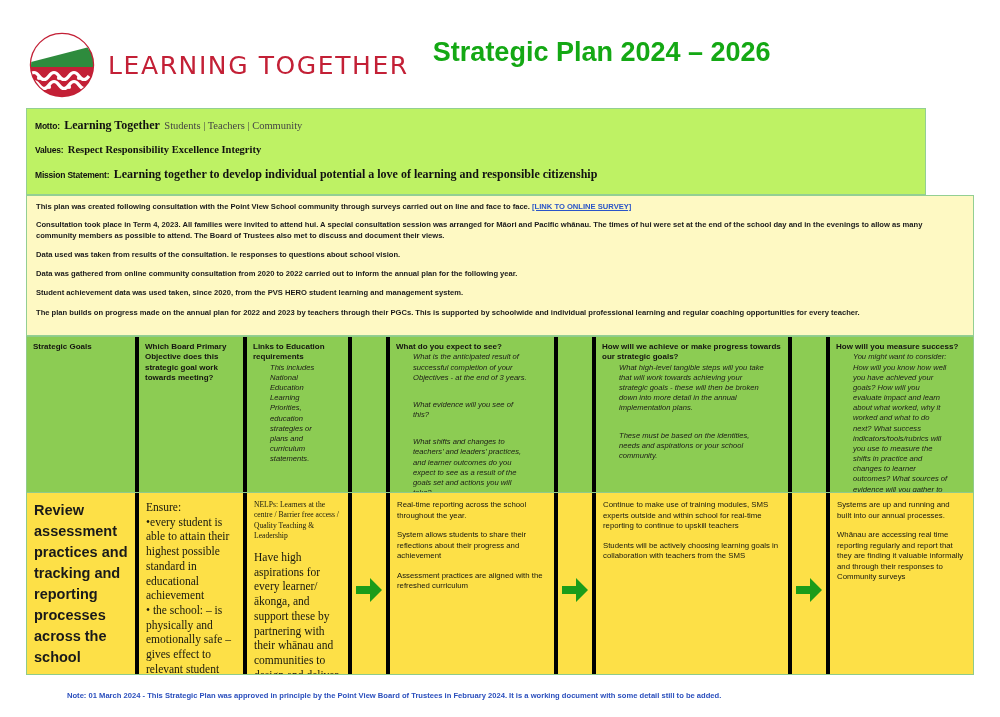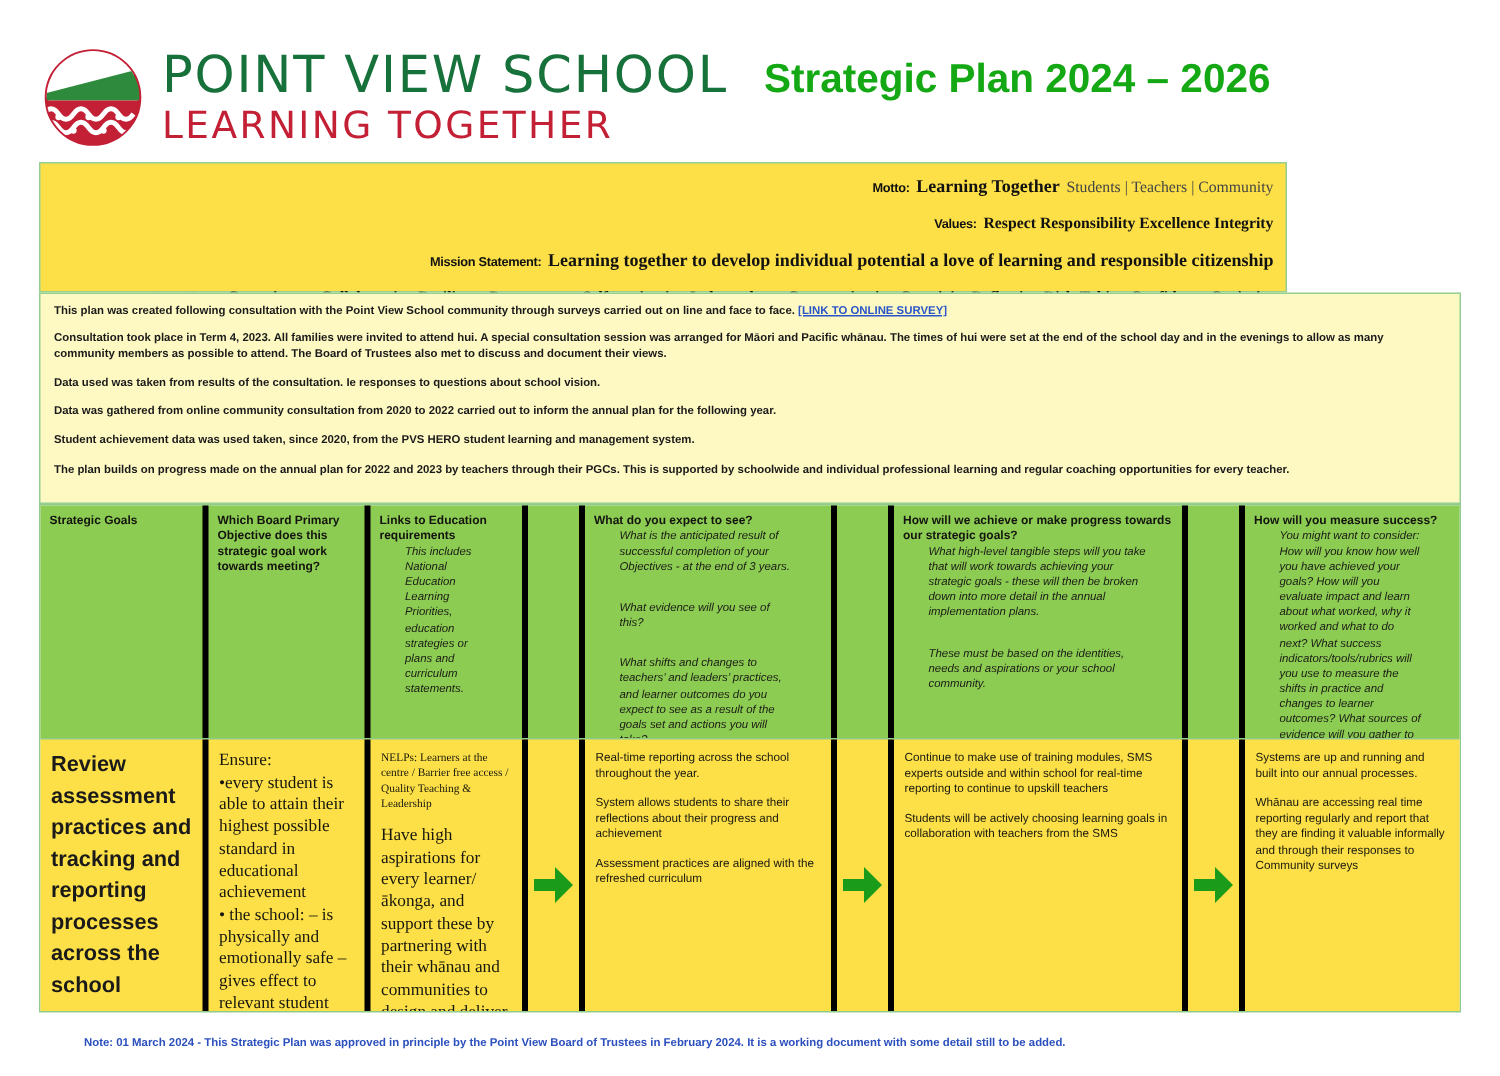--- a/index.html
+++ b/index.html
@@ -165,7 +165,6 @@
     </div>
 
     <div class="logo-text">
-      <div class="school-name">POINT VIEW SCHOOL</div>
       <div class="school-motto">LEARNING TOGETHER</div>
     </div>
 

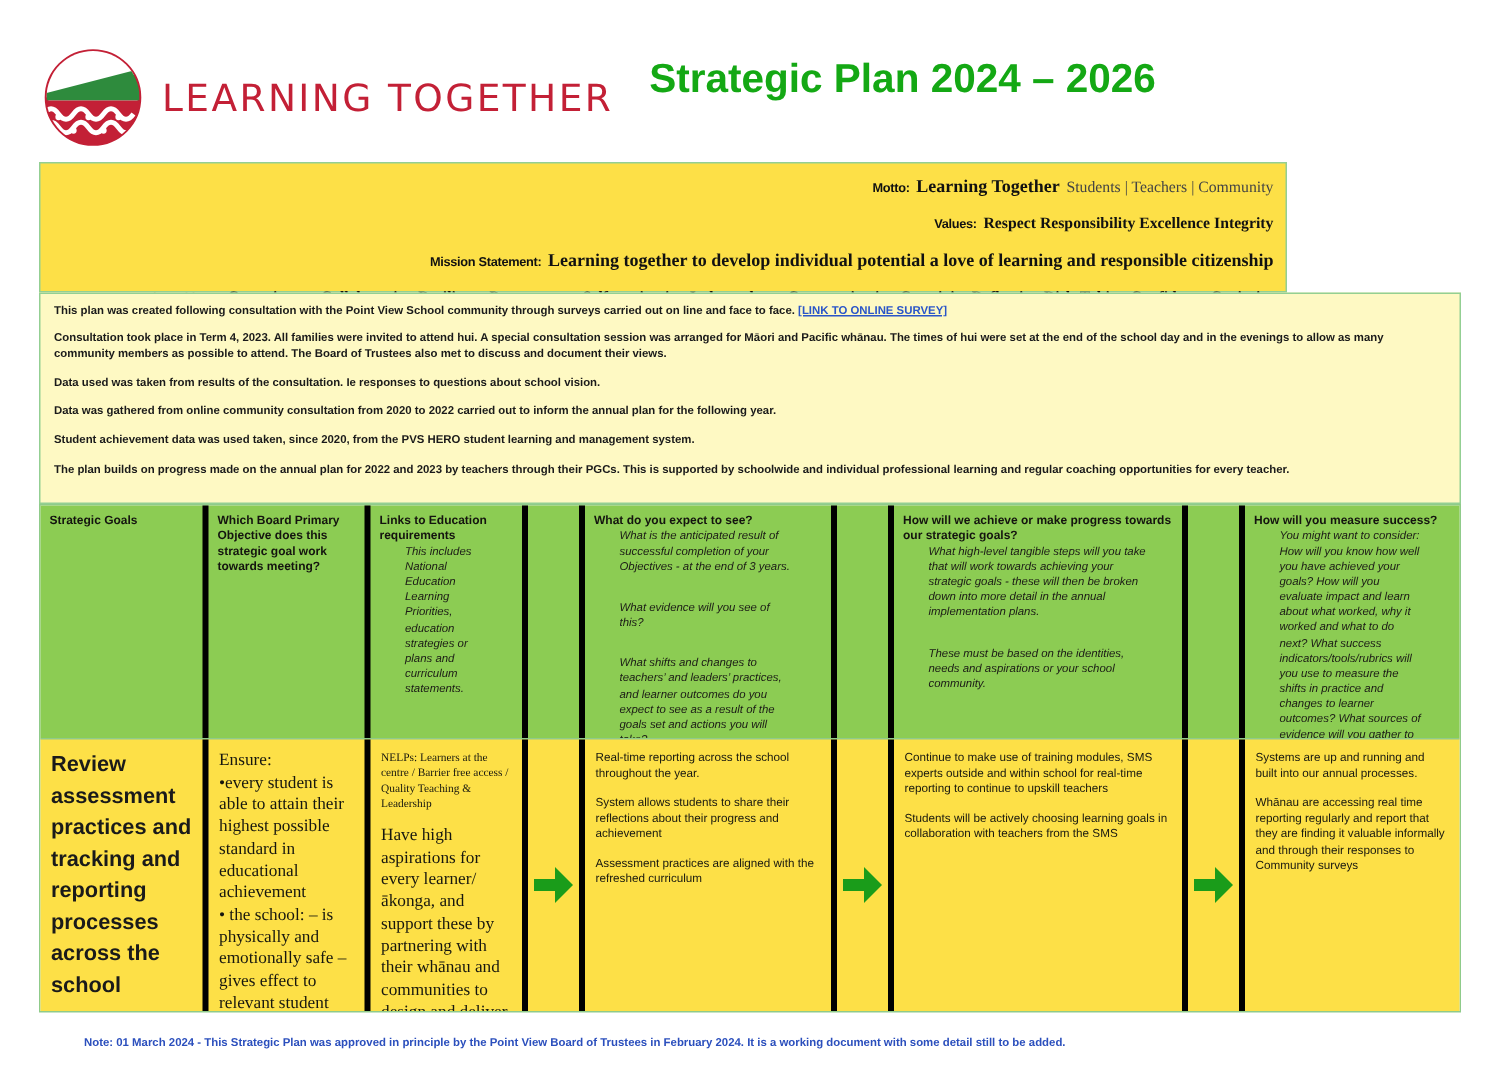--- a/index.html
+++ b/index.html
@@ -37,10 +37,9 @@
 
   
   .info-box {
-    position:absolute; left:26px; top:108px; width:832px; height:87px;
-    border:1px solid #93cf93; background:#fde047;
+    position:absolute; left:26px; top:108px; width:900px; height:87px;
+    border:1px solid #93cf93; background:#bef264;
     padding:6px 8px 0 8px;
-    text-align:right;
   }
   .info-line { margin:0 0 6px 0; line-height:1.15; white-space:nowrap; }
   .lbl {

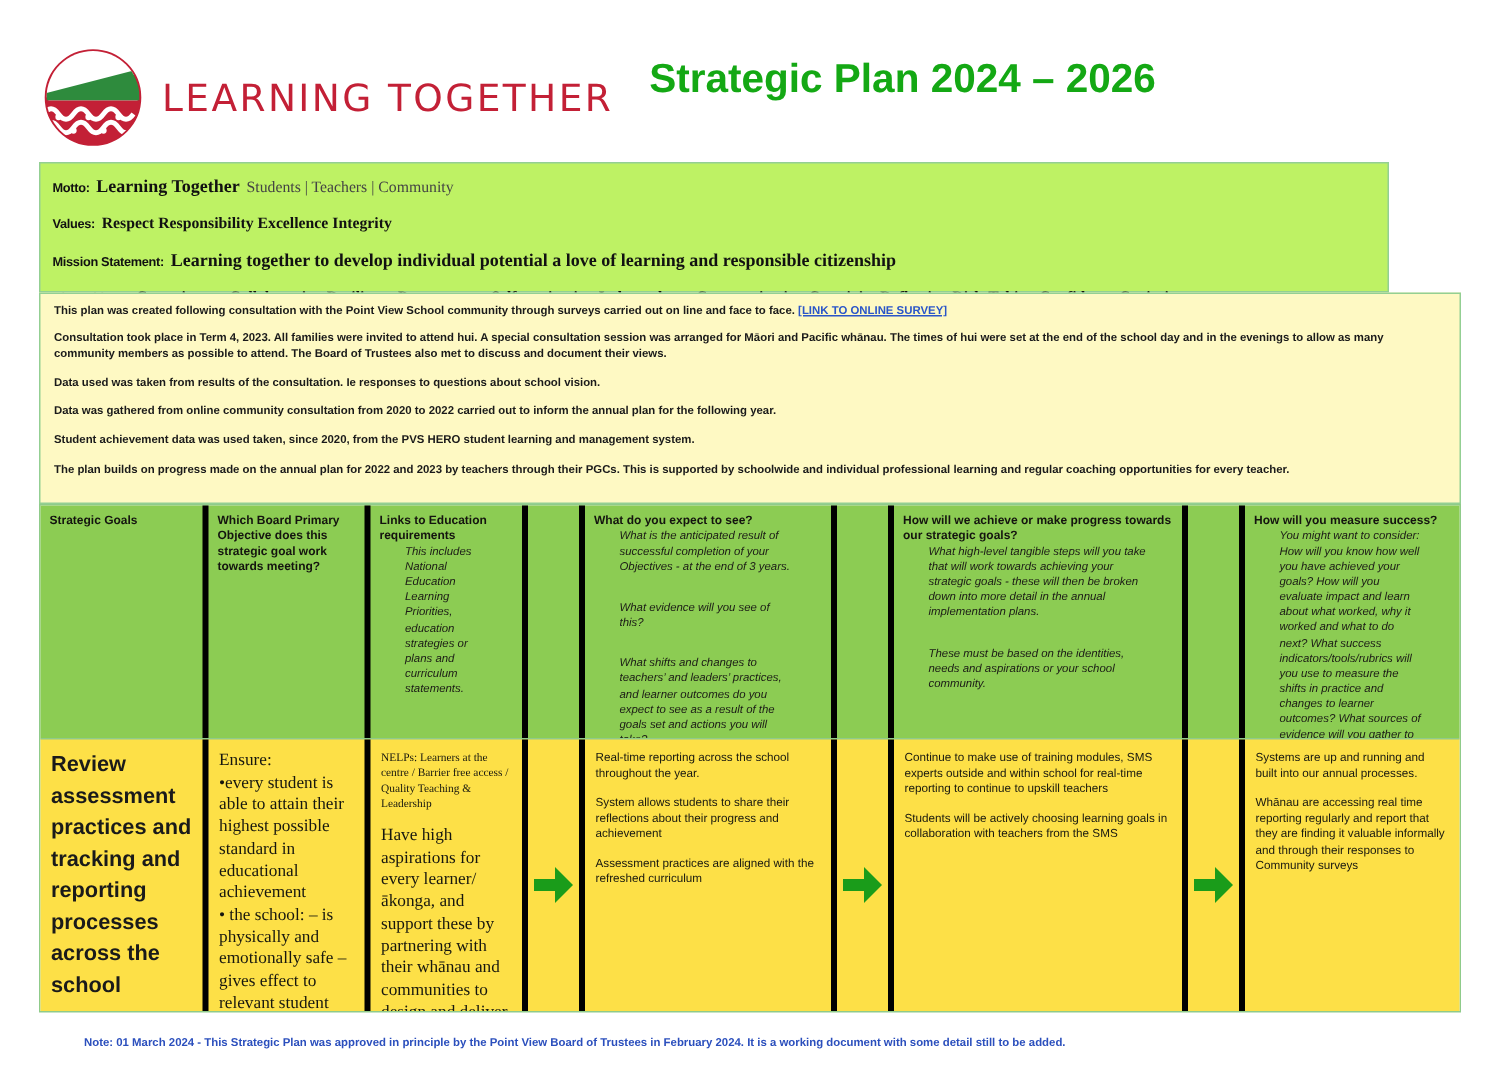--- a/index.html
+++ b/index.html
@@ -121,7 +121,7 @@
 
   
   .footer {
-    position:absolute; left:26px; top:684px; width:948px;
+    position:absolute; left:37px; top:684px; width:948px;
     text-align:left; padding-left:30px;
   }
   .footer-note {

